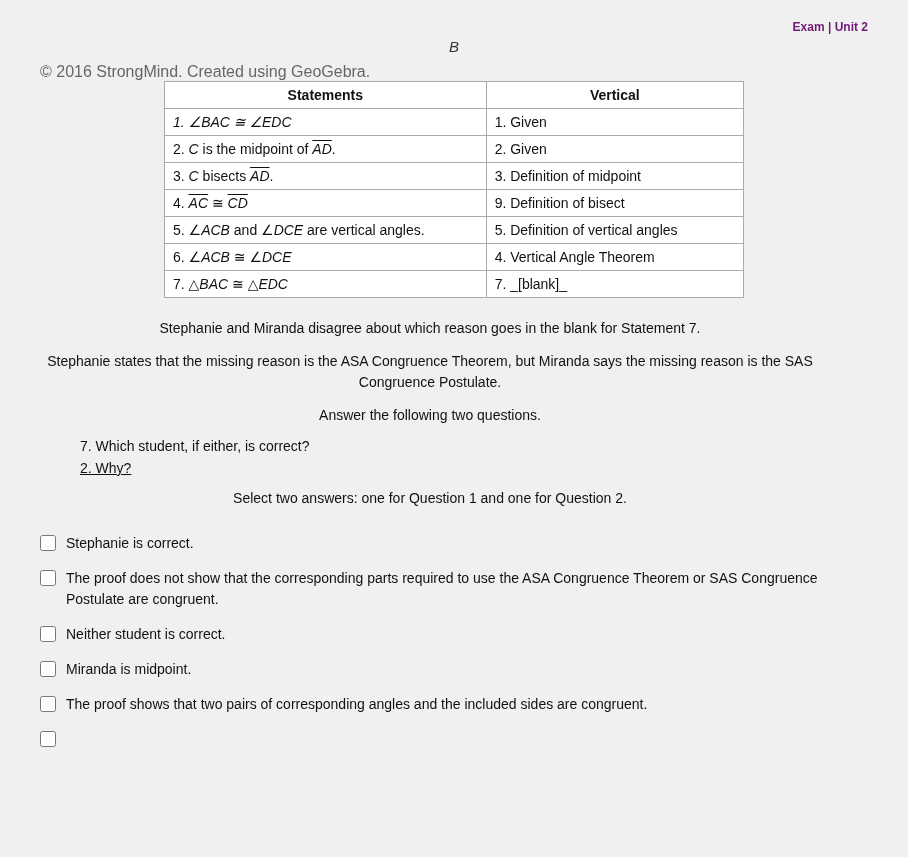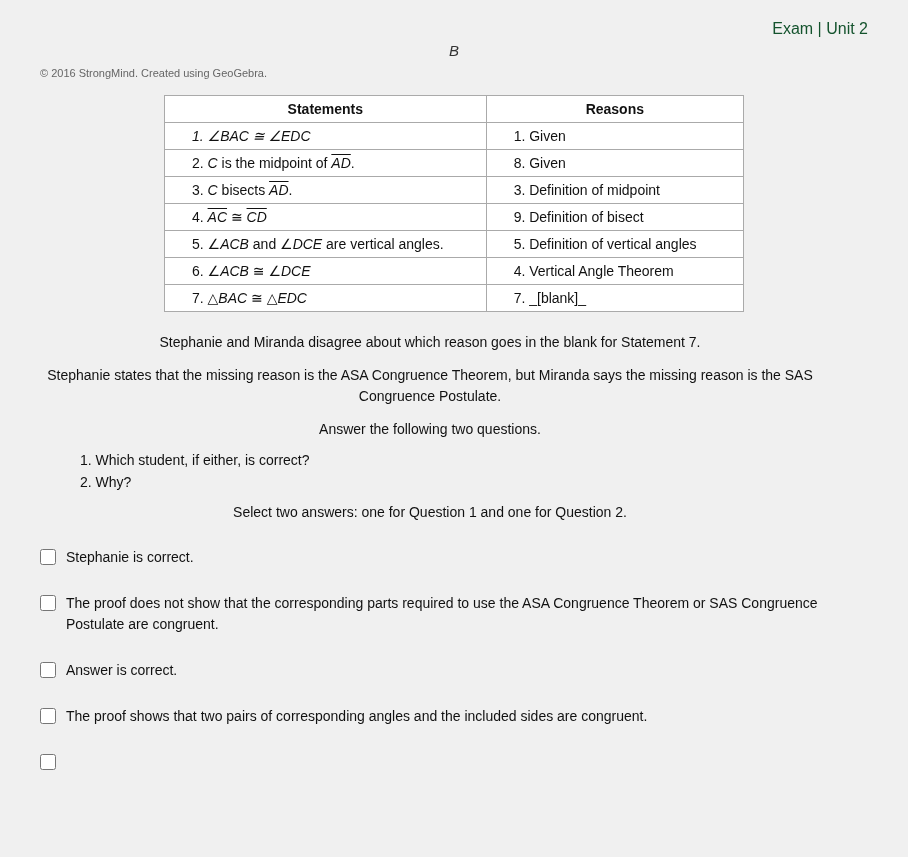--- a/index.html
+++ b/index.html
@@ -21,8 +21,9 @@
       color: #555;
     }
     .top-bar-right {
-      font-size: 16px;
-      color: #14532d;
+      font-size: 12px;
+      color: #701a75;
+      font-weight: bold;
     }
     .b-label {
       text-align: center;

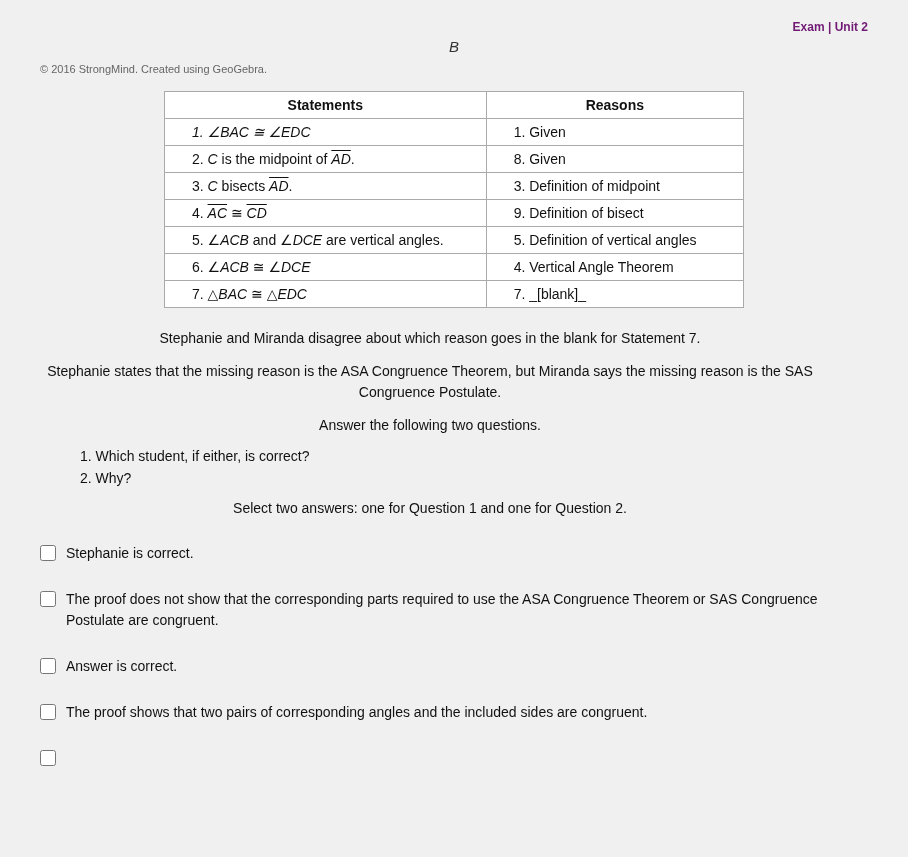--- a/index.html
+++ b/index.html
@@ -33,9 +33,8 @@
       color: #333;
     }
     .copyright {
-      font-size: 11px;
+      font-size: 16px;
       color: #666;
-      margin-bottom: 16px;
     }
     .proof-table {
       border-collapse: collapse;

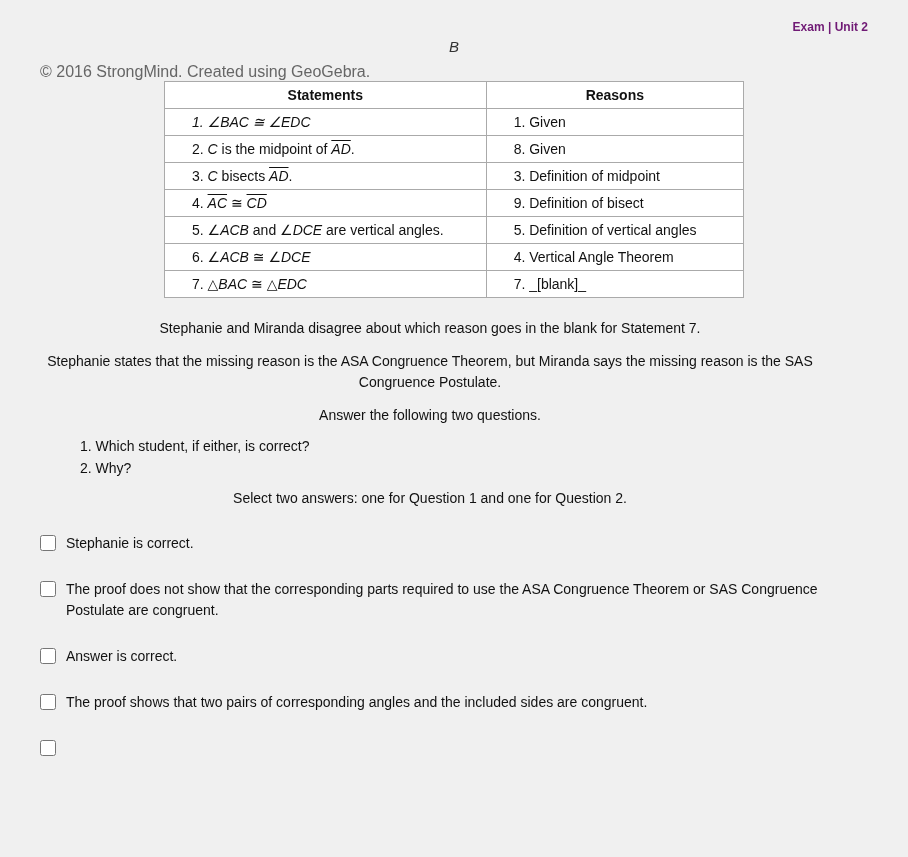--- a/index.html
+++ b/index.html
@@ -118,7 +118,7 @@
   <thead>
     <tr>
       <th class="statements-col">Statements</th>
-      <th class="reasons-col">Reasons</th>
+      <th class="reasons-col">Vertical</th>
     </tr>
   </thead>
   <tbody id="proof-tbody">

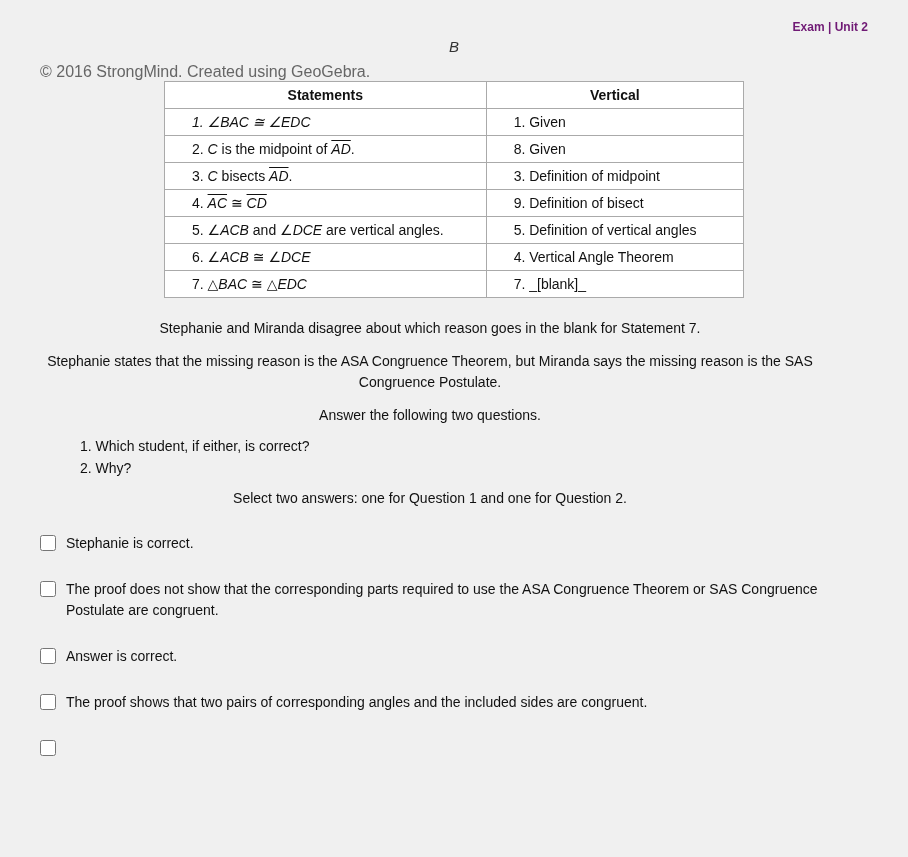--- a/index.html
+++ b/index.html
@@ -52,7 +52,7 @@
     .proof-table td {
       background: #fff;
       border: 1px solid #aaa;
-      padding: 5px 27px;
+      padding: 5px 8px;
       font-size: 14px;
       vertical-align: middle;
       margin-left: 37px;

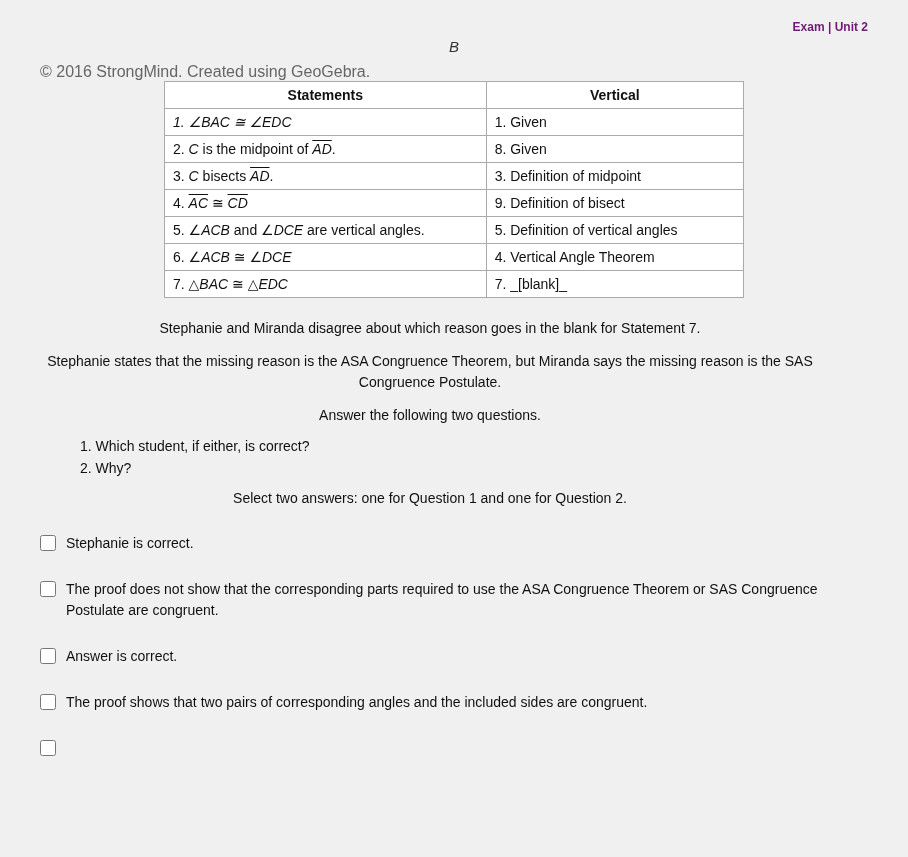--- a/index.html
+++ b/index.html
@@ -128,7 +128,7 @@
       </tr>
       <tr>
         <td class="statements-col">2. <i>C</i> is the midpoint of <span style="text-decoration:overline;font-style:italic;">AD</span>.</td>
-        <td class="reasons-col">8. Given</td>
+        <td class="reasons-col">2. Given</td>
       </tr>
       <tr>
         <td class="statements-col">3. <i>C</i> bisects <span style="text-decoration:overline;font-style:italic;">AD</span>.</td>

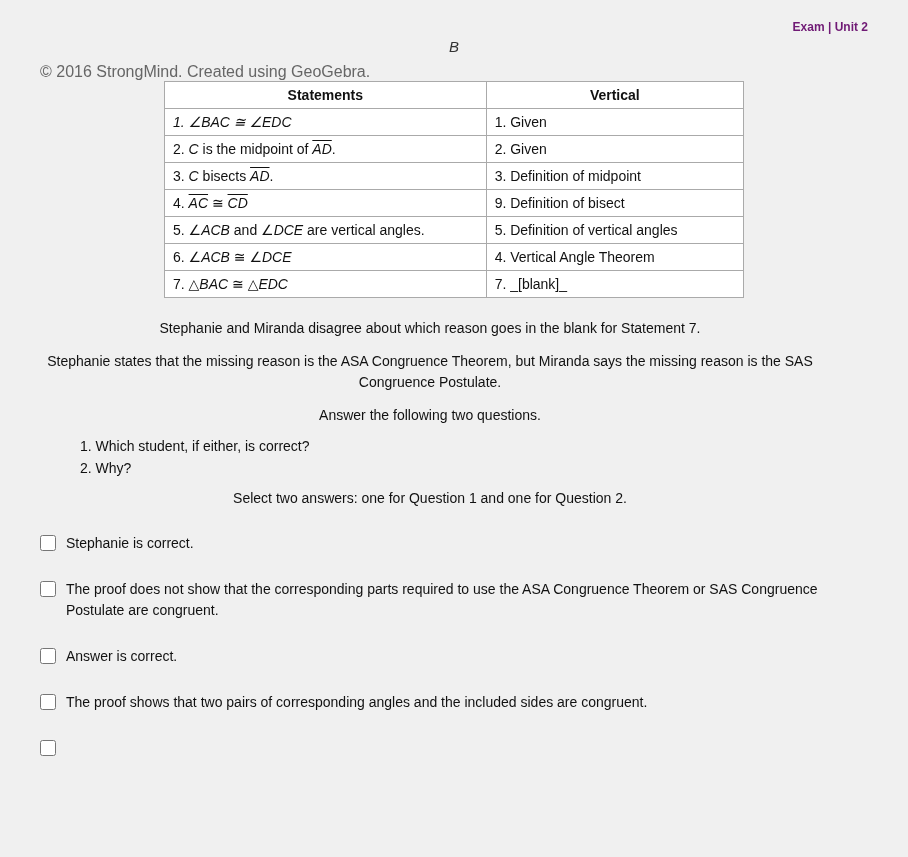--- a/index.html
+++ b/index.html
@@ -158,7 +158,7 @@
 <div class="body-text">Answer the following two questions.</div>
 
 <ol class="question-list" style="list-style:none;">
-  <li>1.  Which student, if either, is correct?</li>
+  <li>7.  Which student, if either, is correct?</li>
   <li style="margin-top:6px;">2.  Why?</li>
 </ol>
 

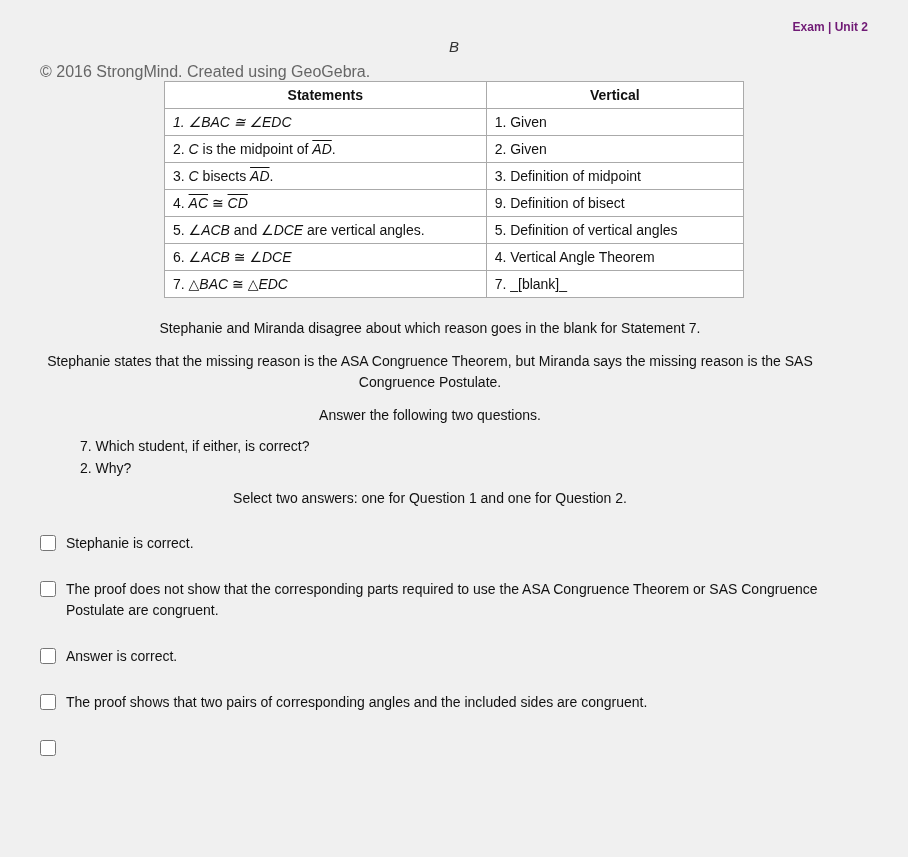--- a/index.html
+++ b/index.html
@@ -159,7 +159,7 @@
 
 <ol class="question-list" style="list-style:none;">
   <li>7.  Which student, if either, is correct?</li>
-  <li style="margin-top:6px;">2.  Why?</li>
+  <li style="margin-top:6px;text-decoration:underline;">2.  Why?</li>
 </ol>
 
 <div class="body-text select-instr">Select two answers: one for Question 1 and one for Question 2.</div>

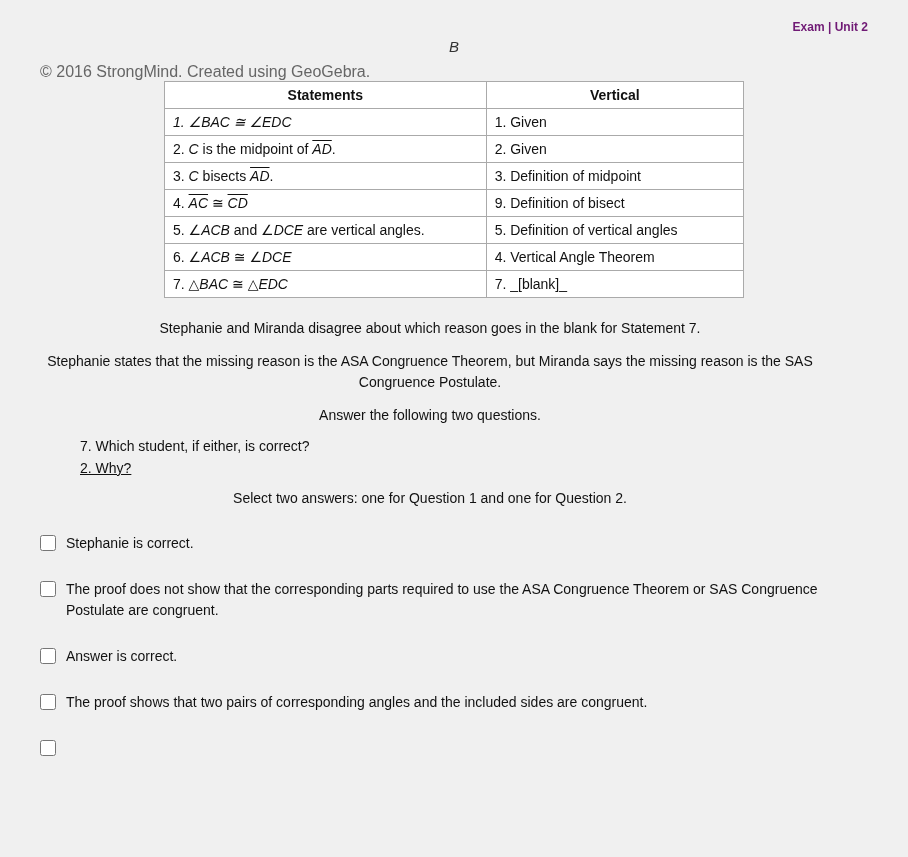--- a/index.html
+++ b/index.html
@@ -82,7 +82,7 @@
     .answer-options {
       display: flex;
       flex-direction: column;
-      gap: 25px;
+      gap: 14px;
       max-width: 780px;
     }
     .answer-option {

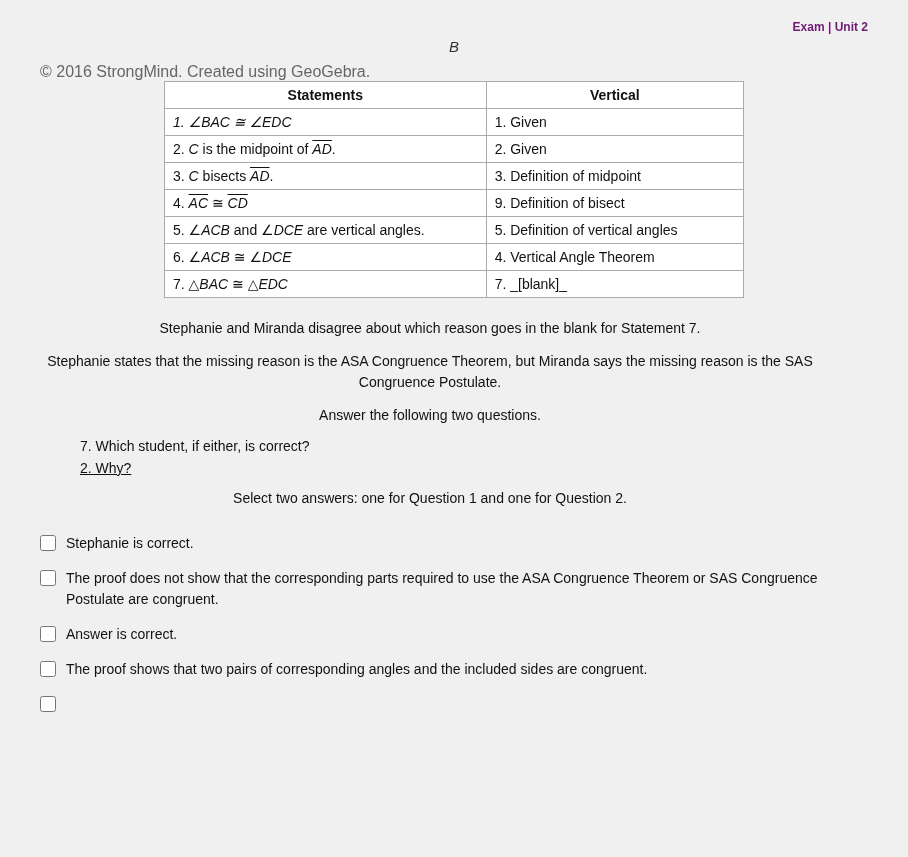--- a/index.html
+++ b/index.html
@@ -174,6 +174,10 @@
       <label for="opt2">The proof does not show that the corresponding parts required to use the ASA Congruence Theorem or SAS Congruence Postulate are congruent.</label>
     </div>
     <div class="answer-option">
+      <input type="checkbox" id="opt3" style="">
+      <label for="opt3">Neither student is correct.</label>
+    </div>
+    <div class="answer-option">
       <input type="checkbox" id="opt4" style="">
       <label for="opt4">Answer is correct.</label>
     </div>

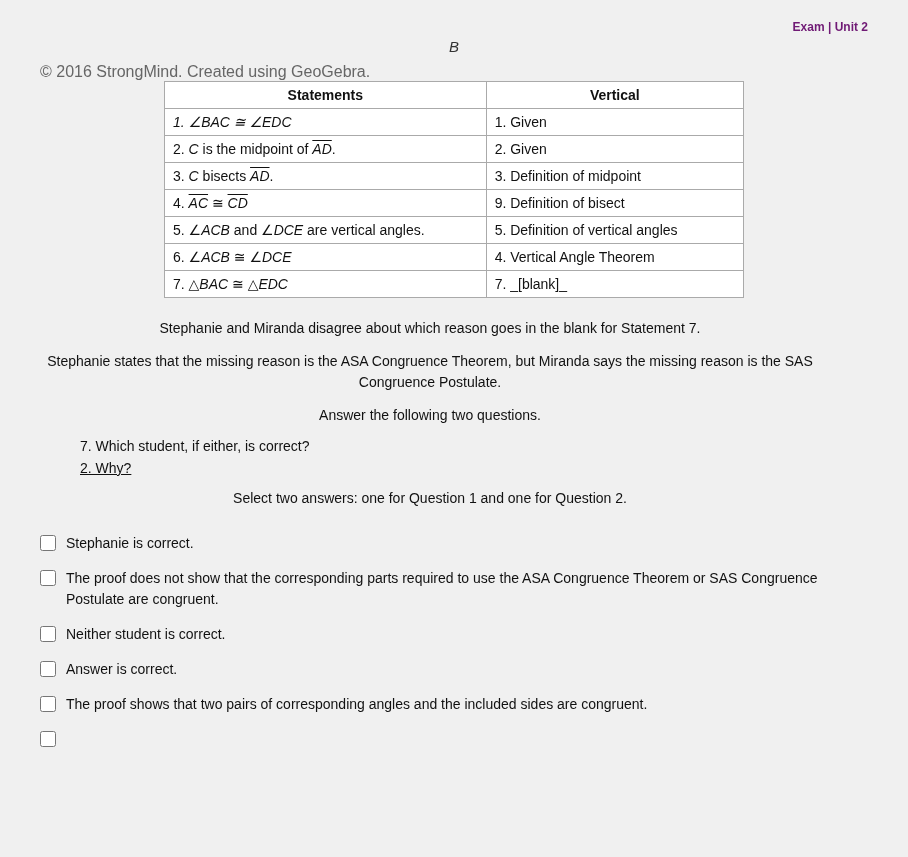--- a/index.html
+++ b/index.html
@@ -179,7 +179,7 @@
     </div>
     <div class="answer-option">
       <input type="checkbox" id="opt4" style="">
-      <label for="opt4">Answer is correct.</label>
+      <label for="opt4">Miranda is midpoint.</label>
     </div>
     <div class="answer-option">
       <input type="checkbox" id="opt5" style="">

